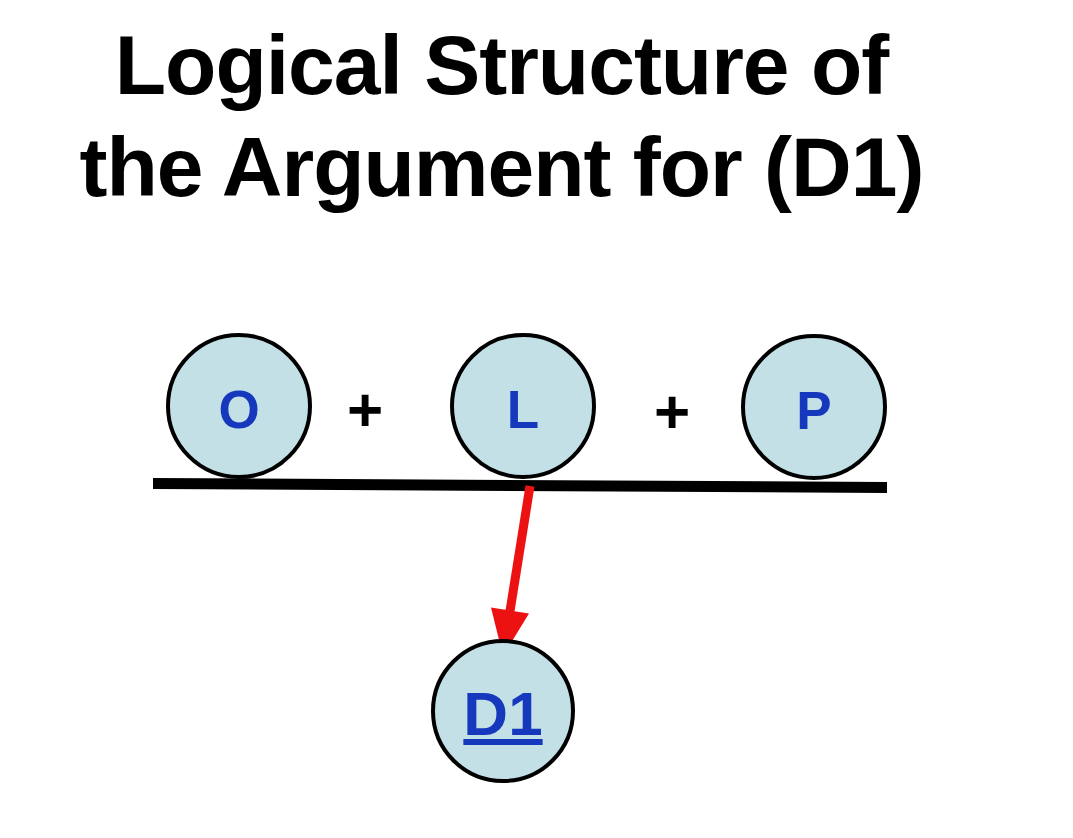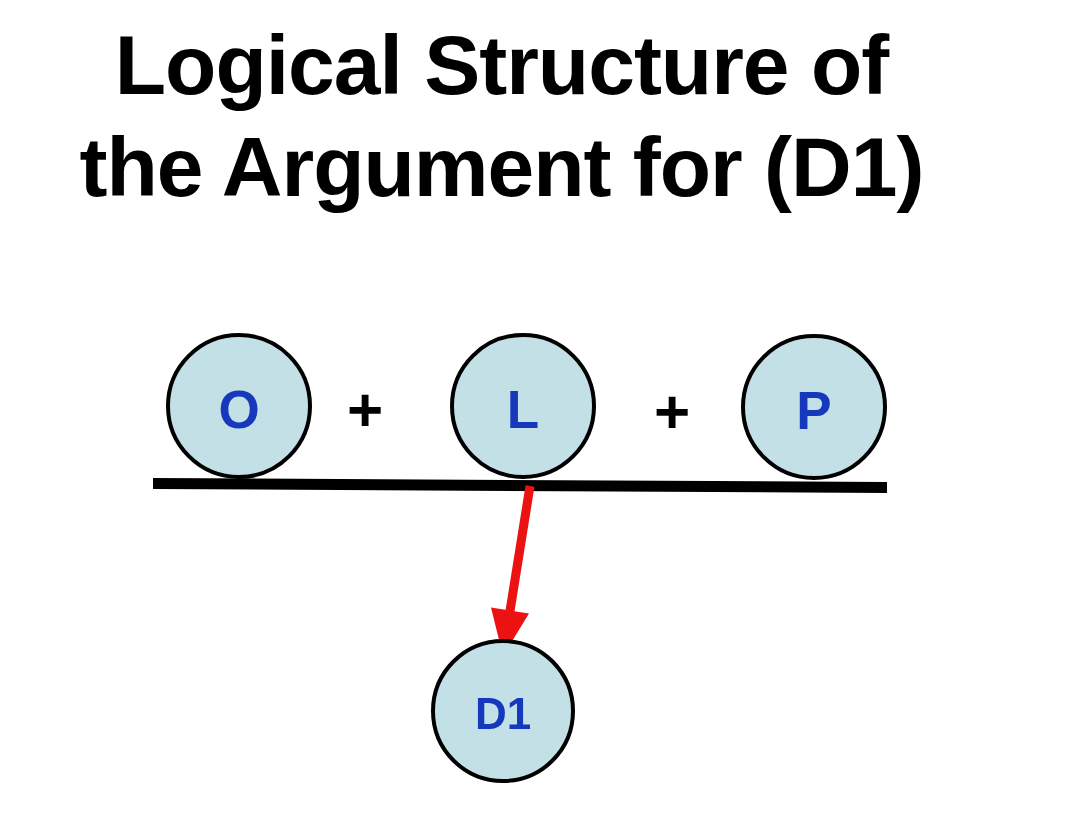--- a/index.html
+++ b/index.html
@@ -62,7 +62,7 @@
   .node-l  { left: 450px; top: 333px; width: 146px; height: 146px; }
   .node-p  { left: 741px; top: 334px; width: 146px; height: 146px; }
   .node-d1 { left: 431px; top: 639px; width: 144px; height: 144px; }
-  .node-d1 .node-label { font-size: 44px; }
+  .node-d1 .node-label { font-size: 62px; text-decoration: underline; }
   
   .plus {
     position: absolute;

